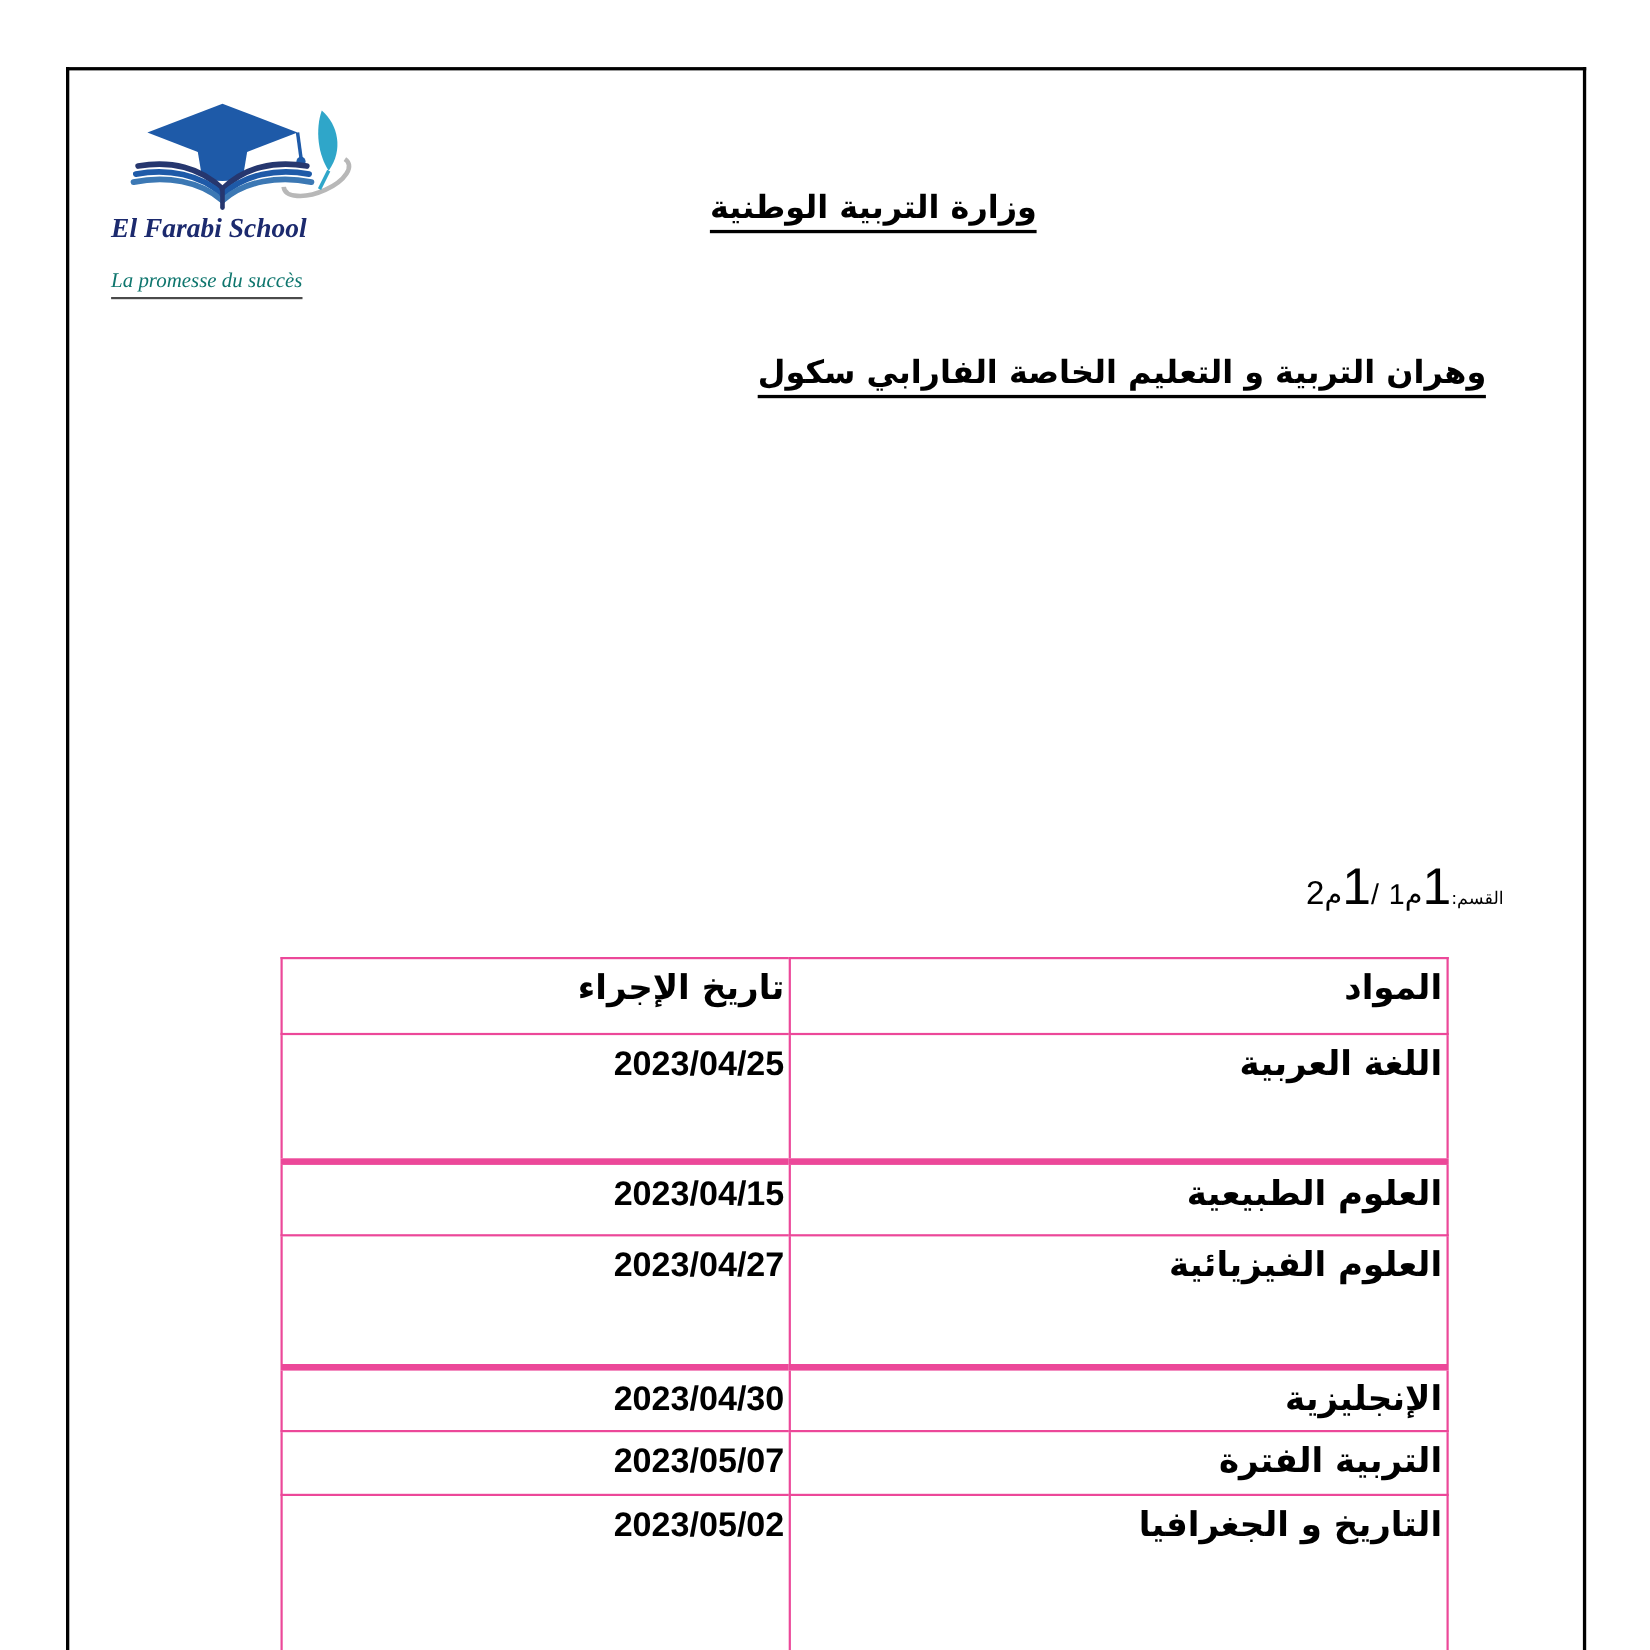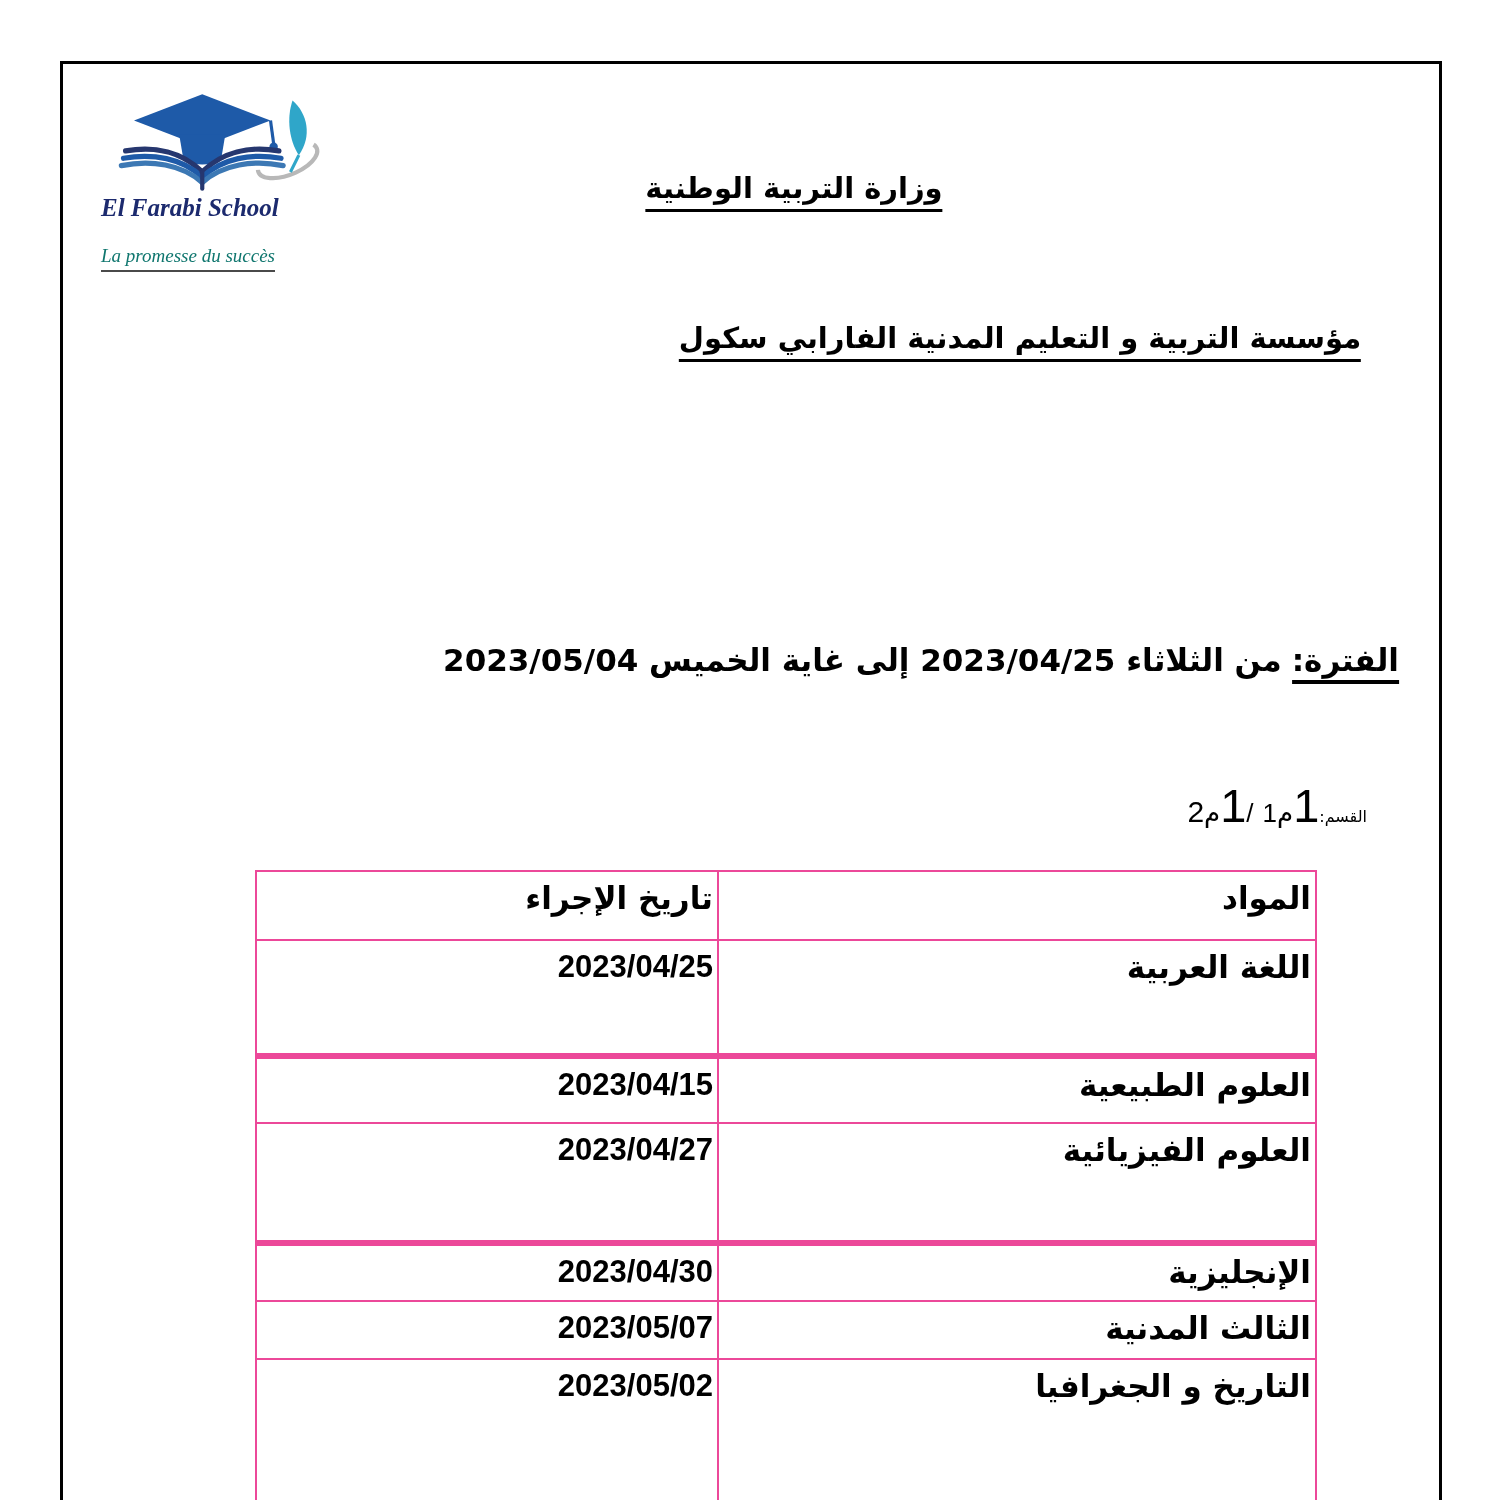--- a/index.html
+++ b/index.html
@@ -117,7 +117,7 @@
   </div>
 
   <div class="hline h2" dir="rtl"><span class="u">وزارة التربية الوطنية</span></div>
-  <div class="hline h4" dir="rtl"><span class="u">مؤسسة التربية و التعليم المدنية الفارابي سكول</span></div>
+  <div class="hline h4" dir="rtl"><span class="u">وهران التربية و التعليم الخاصة الفارابي سكول</span></div>
 
 
   <div class="period">

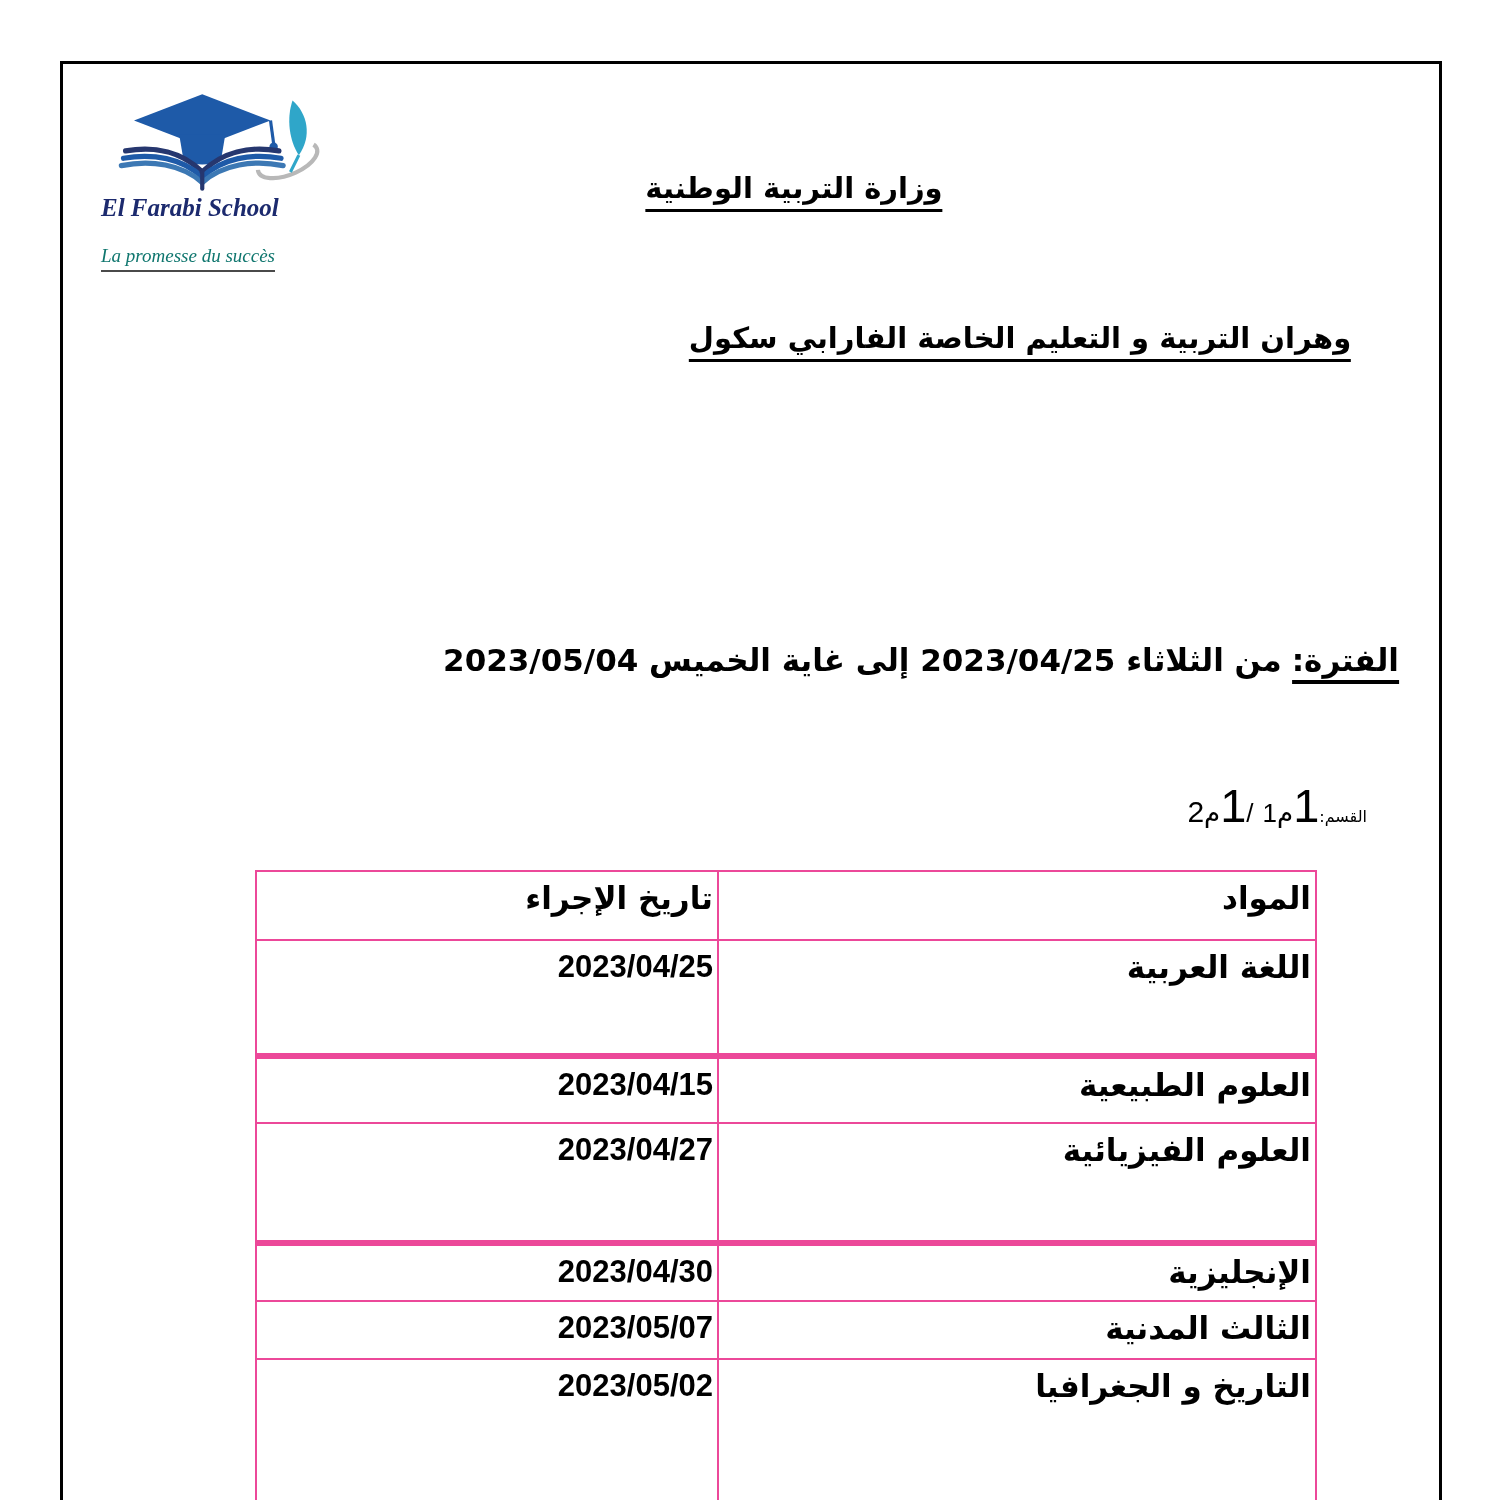--- a/index.html
+++ b/index.html
@@ -120,9 +120,6 @@
   <div class="hline h4" dir="rtl"><span class="u">وهران التربية و التعليم الخاصة الفارابي سكول</span></div>
 
 
-  <div class="period">
-    <span class="u">الفترة:</span><span>من الثلاثاء 2023/04/25 إلى غاية الخميس 2023/05/04</span>
-  </div>
 
   <div class="section-line">
     <span class="lbl">القسم:</span>

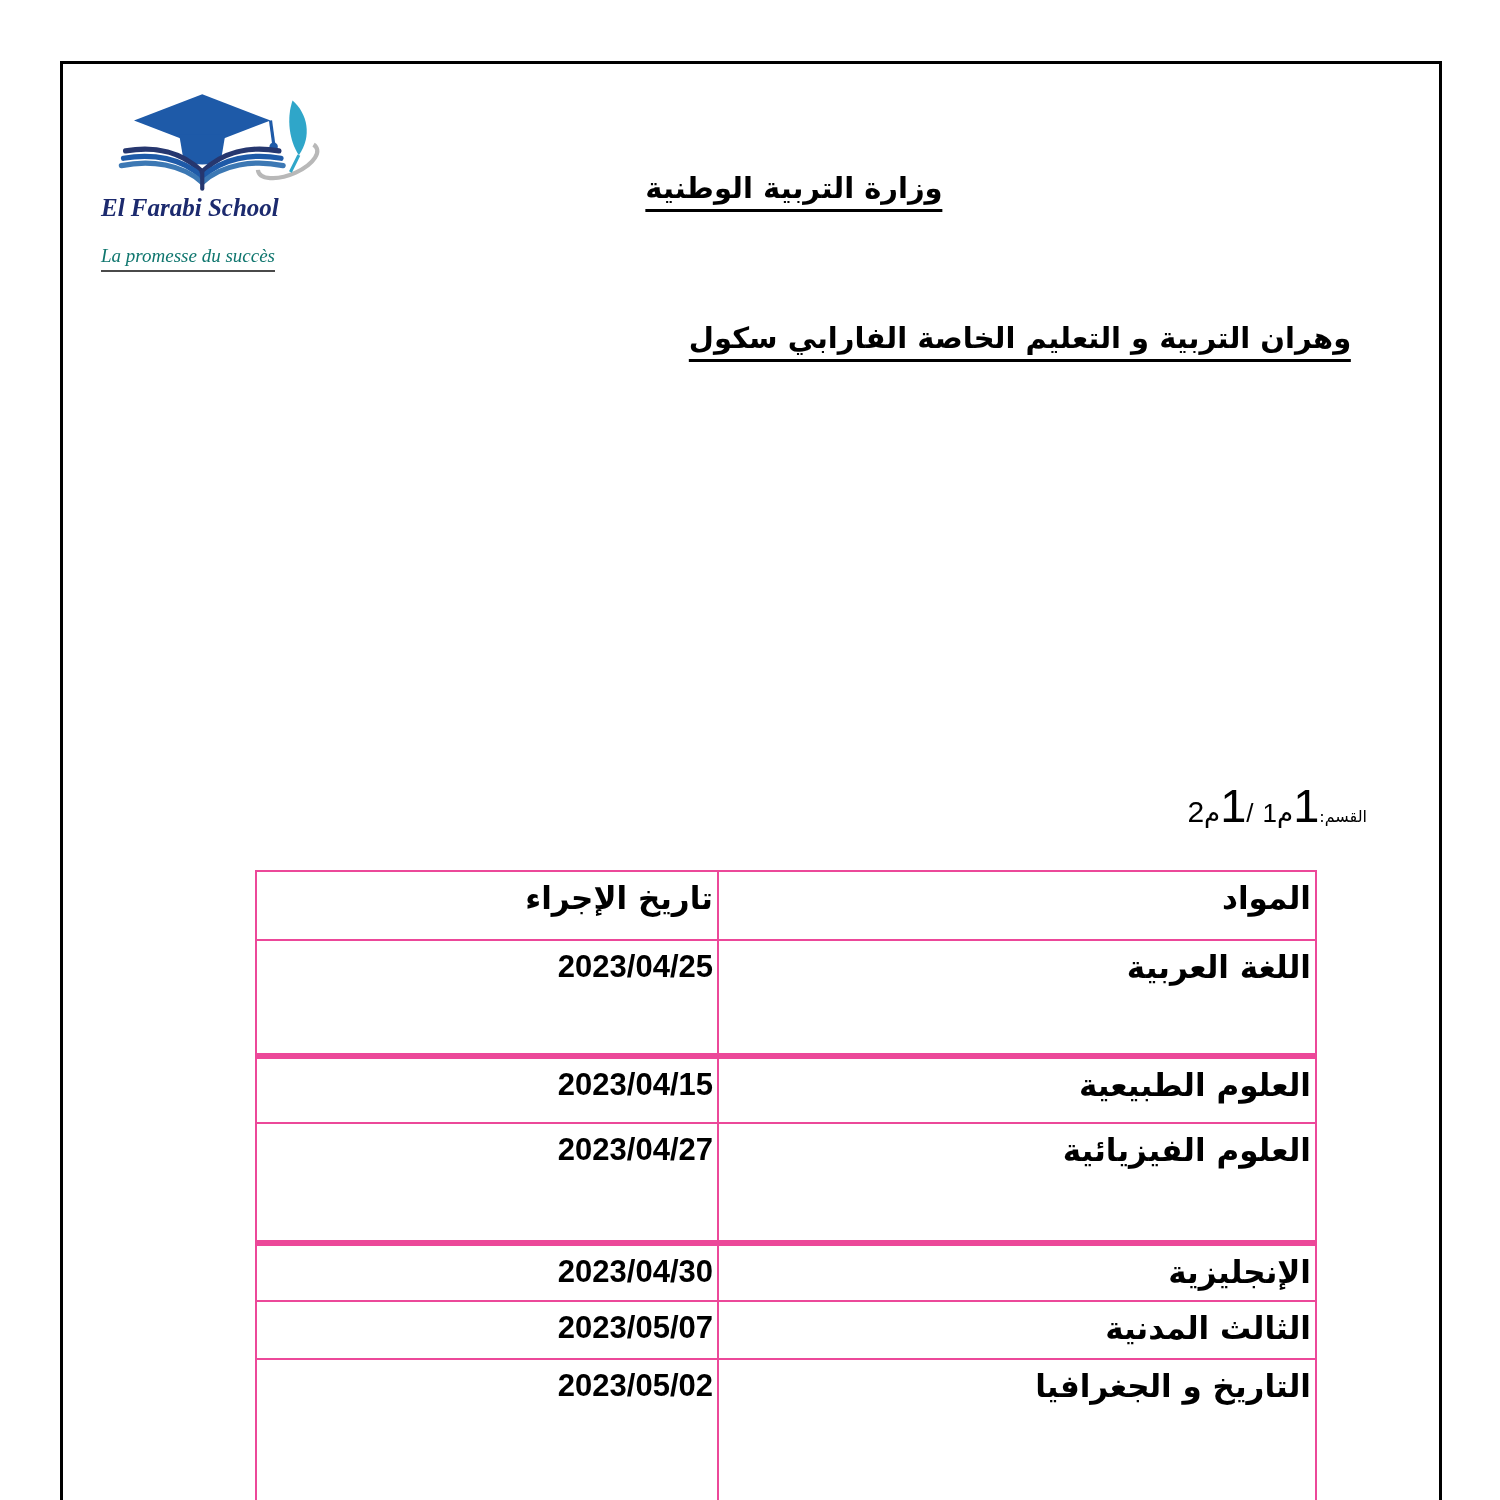--- a/index.html
+++ b/index.html
@@ -159,7 +159,7 @@
       <td class="date">2023/04/30</td>
     </tr>
     <tr class="r4">
-      <td>الثالث المدنية</td>
+      <td>التربية الفترة</td>
       <td class="date">2023/05/07</td>
     </tr>
     <tr class="r5">

